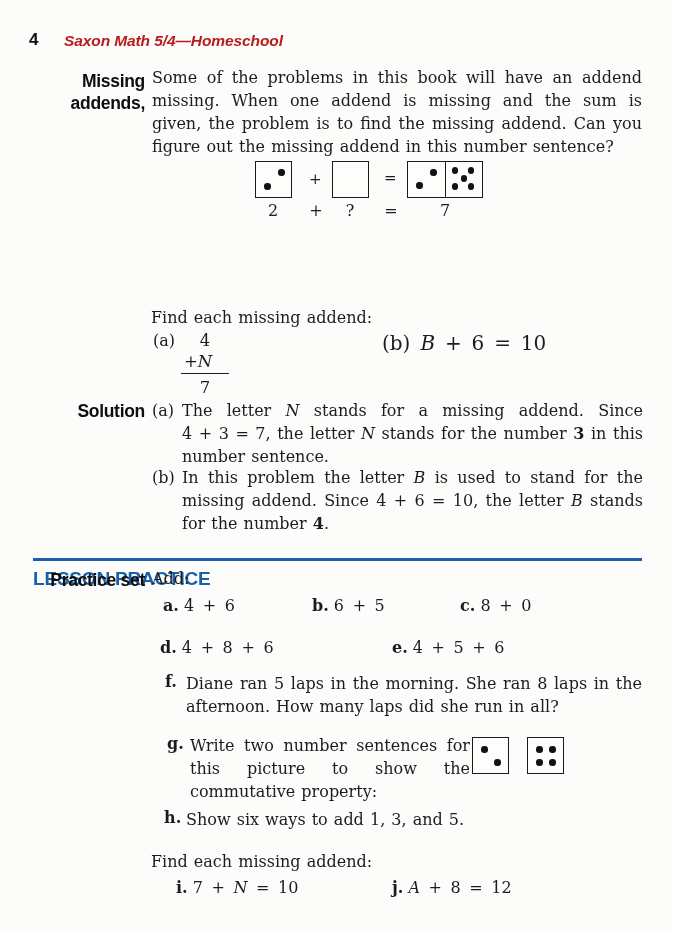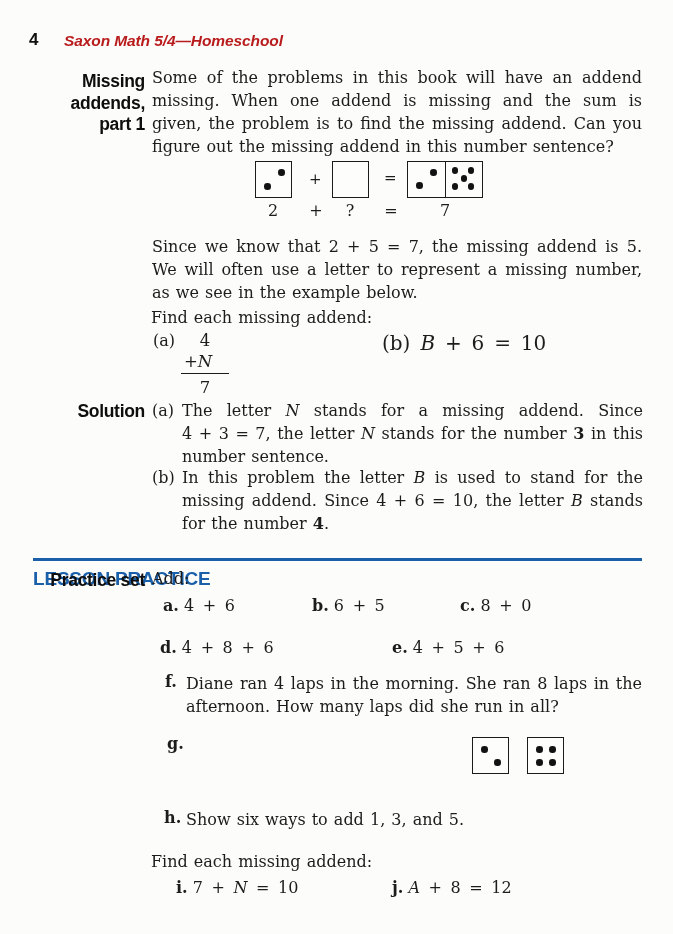--- a/index.html
+++ b/index.html
@@ -49,7 +49,6 @@
   <div class="mlabel" style="top:71px">
     <div>Missing</div>
     <div>addends,</div>
-    <div>part 1</div>
   </div>
   <p class="abs body" style="left:152px;top:66px;width:490px">Some of the problems in this book will have an addend missing. When one addend is missing and the sum is given, the problem is to find the missing addend. Can you figure out the missing addend in this number sentence?</p>
 

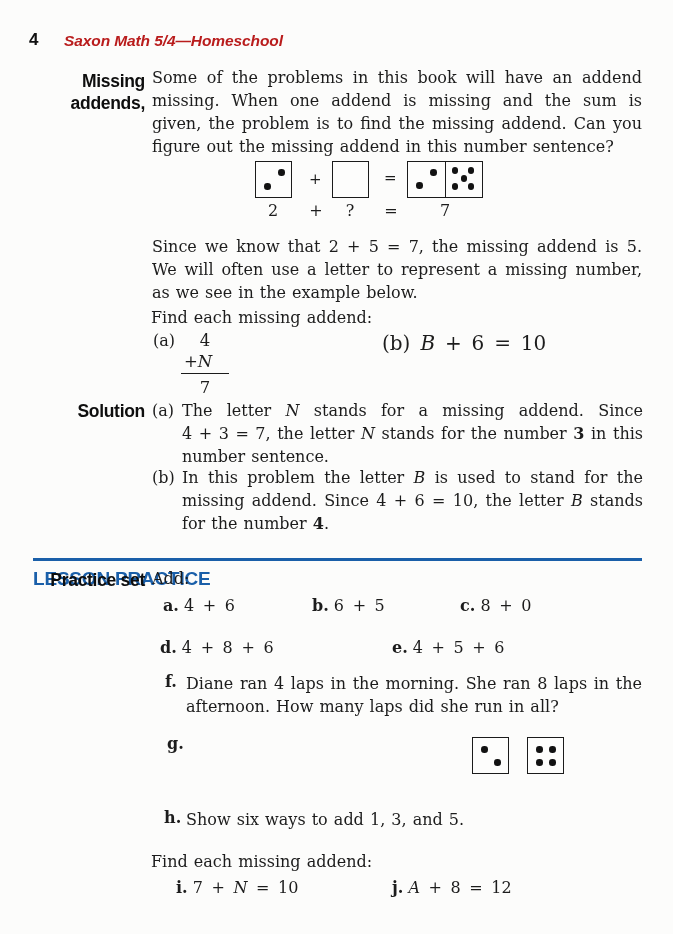--- a/index.html
+++ b/index.html
@@ -80,7 +80,6 @@
     <span class="figlabel" style="left:445px">7</span>
   </div>
 
-  <p class="abs body" style="left:152px;top:235px;width:490px"><span>Since we know that </span><span class="eq">2 + 5 = 7,</span><span> the missing addend is 5. We will often use a letter to represent a missing number, as we see in the example below.</span></p>
 
   <span class="abs body" style="left:151px;top:306px">Find each missing addend:</span>
 

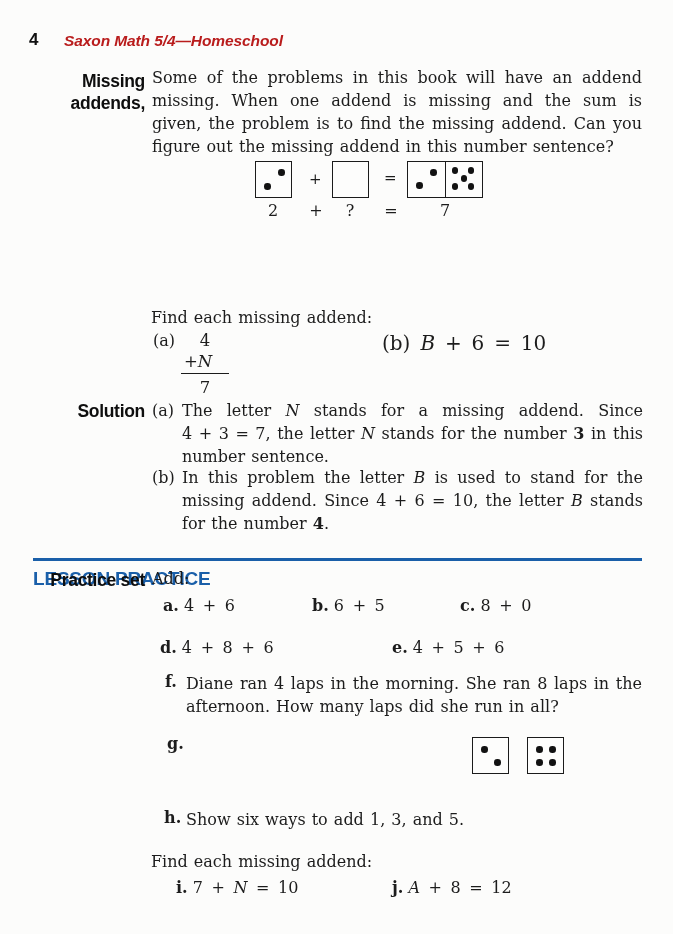--- a/index.html
+++ b/index.html
@@ -115,7 +115,7 @@
   <span class="prow" style="left:392px;top:638px"><span class="plabel">e.</span> <span class="pexpr">4 + 5 + 6</span></span>
 
   <span class="prow plabel" style="left:165px;top:672px">f.</span>
-  <p class="abs body" style="left:186px;top:672px;width:456px">Diane ran 4 laps in the morning. She ran 8 laps in the afternoon. How many laps did she run in all?</p>
+  <p class="abs body" style="left:186px;top:672px;width:456px">Diane ran 5 laps in the morning. She ran 8 laps in the afternoon. How many laps did she run in all?</p>
 
   <span class="prow plabel" style="left:167px;top:734px">g.</span>
   <div class="dbox" style="left:472px;top:737px">

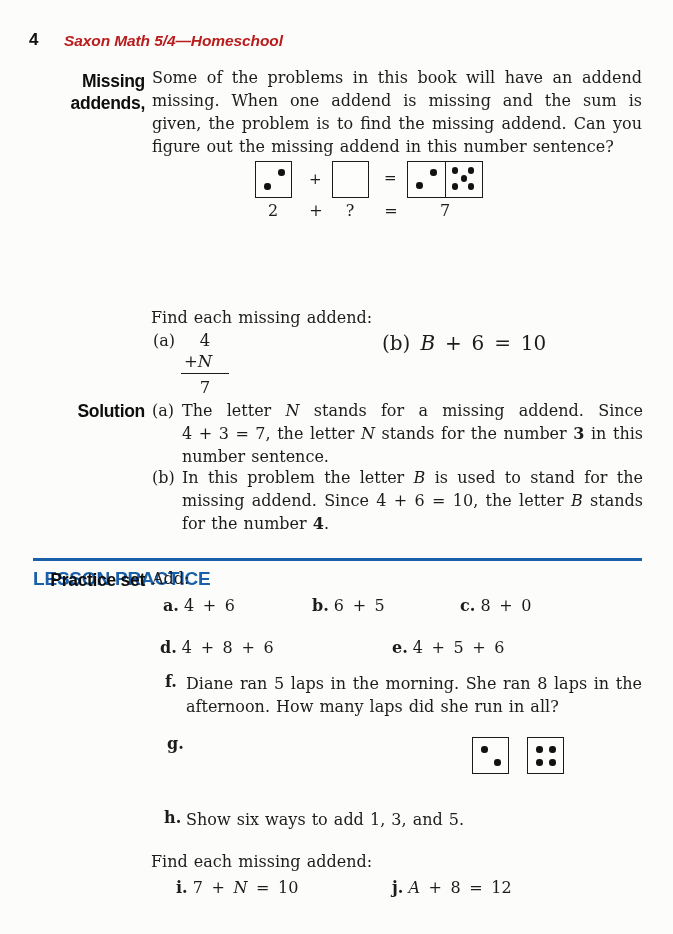--- a/index.html
+++ b/index.html
@@ -118,6 +118,7 @@
   <p class="abs body" style="left:186px;top:672px;width:456px">Diane ran 5 laps in the morning. She ran 8 laps in the afternoon. How many laps did she run in all?</p>
 
   <span class="prow plabel" style="left:167px;top:734px">g.</span>
+  <p class="abs body" style="left:190px;top:734px;width:280px">Write two number sentences for this picture to show the commutative property:</p>
   <div class="dbox" style="left:472px;top:737px">
     <i class="dot" style="left:8px;top:8px"></i>
     <i class="dot" style="left:21px;top:21px"></i>

